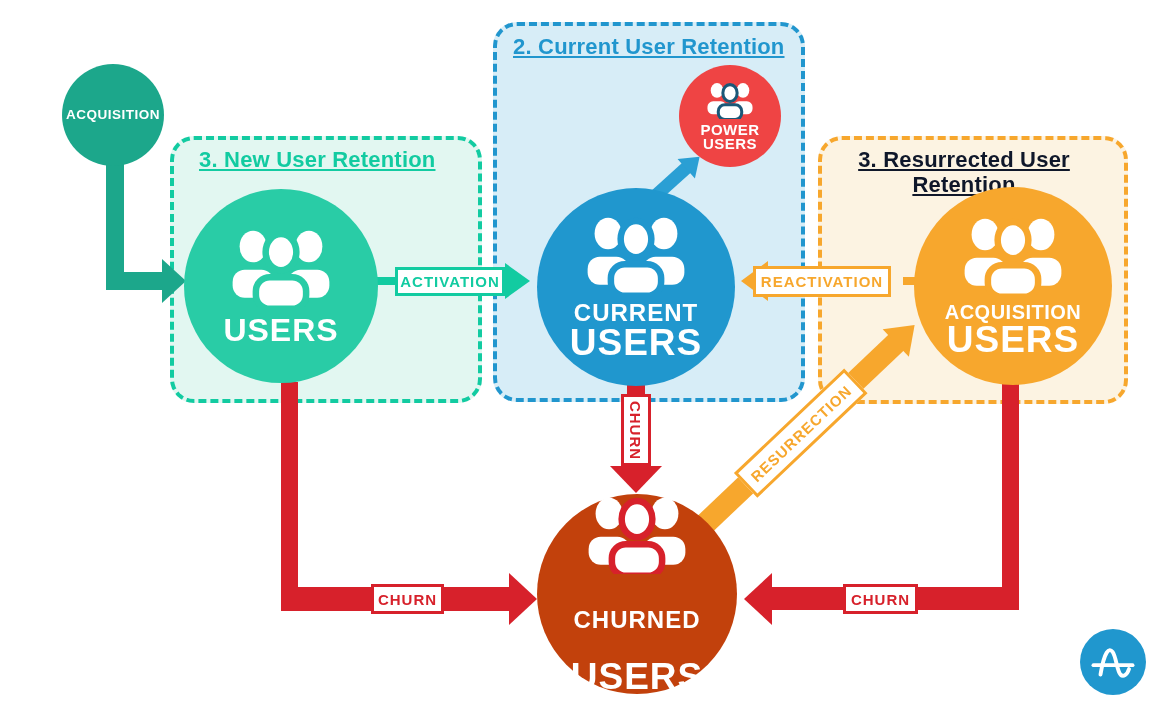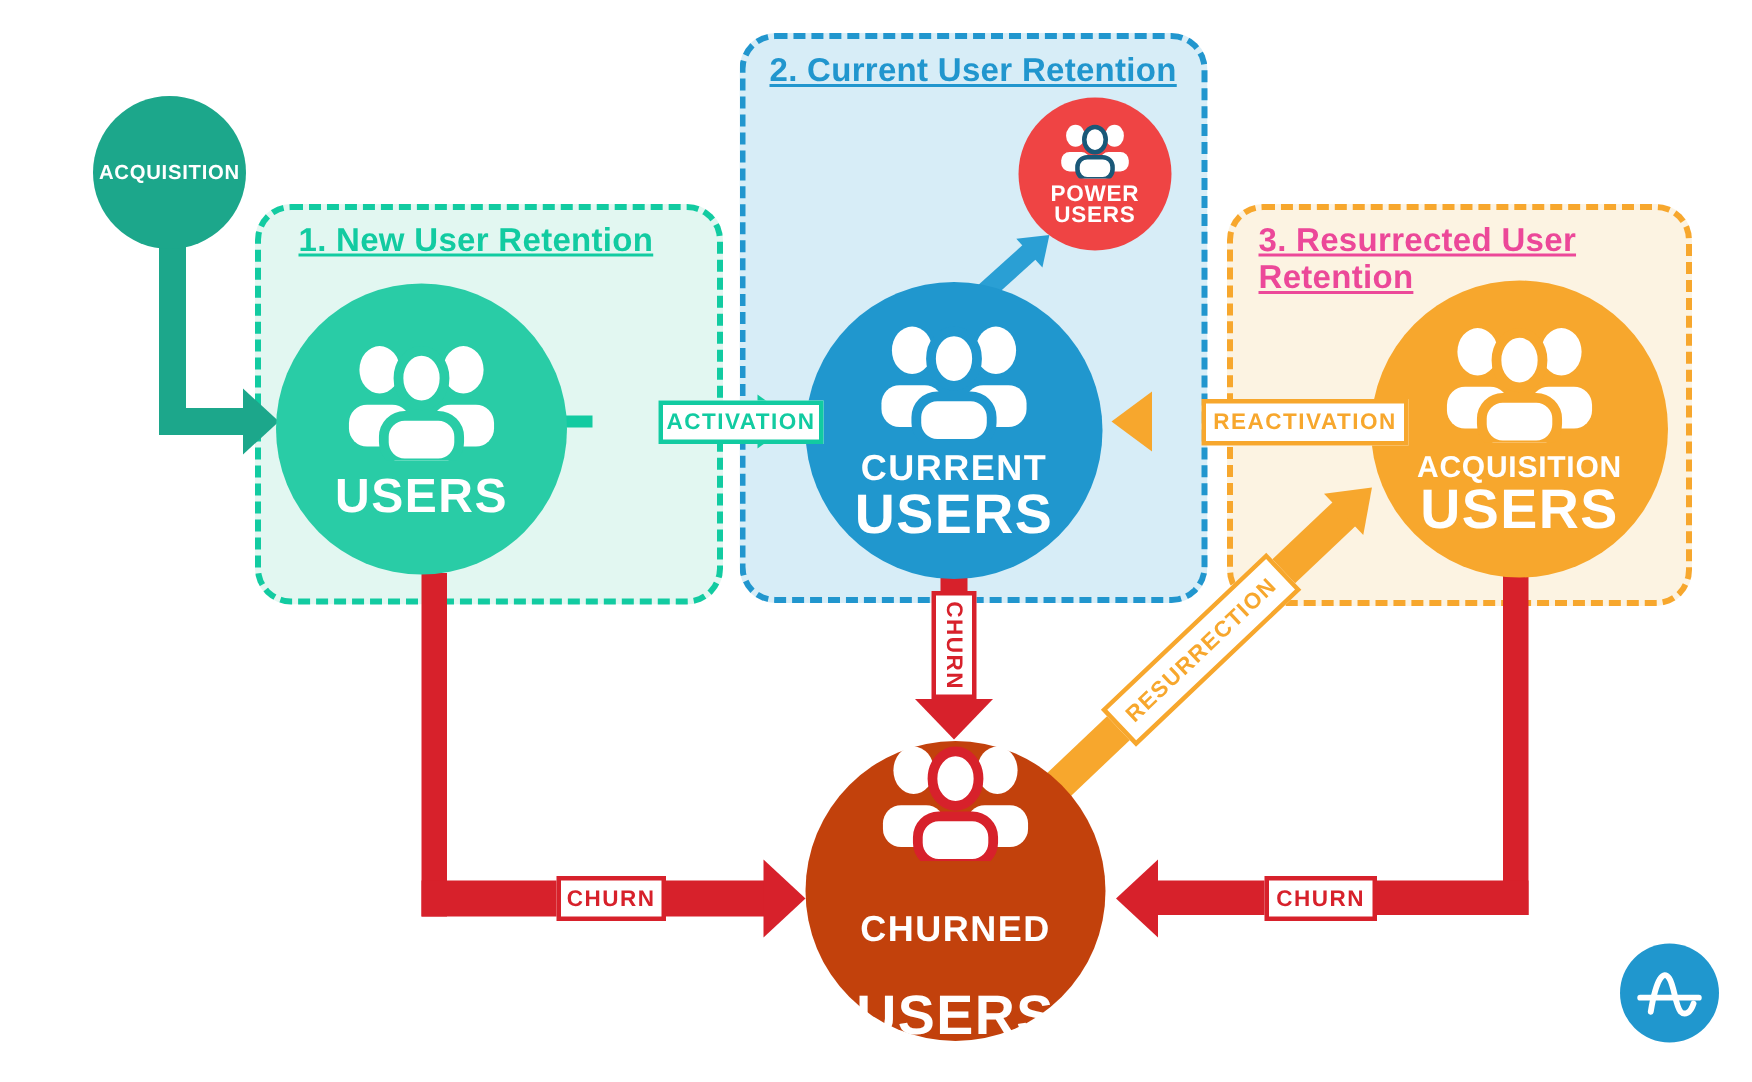--- a/index.html
+++ b/index.html
@@ -125,7 +125,7 @@
   <div class="zone zone-current"></div>
   <div class="zone zone-resurrected"></div>
 
-  <div class="zone-title zt-new">1. New User Retention</div>
+  <div class="zone-title zt-new">3. New User Retention</div>
   <div class="zone-title zt-current">2. Current User Retention</div>
   <div class="zone-title zt-resurrected">3. Resurrected User Retention</div>
 

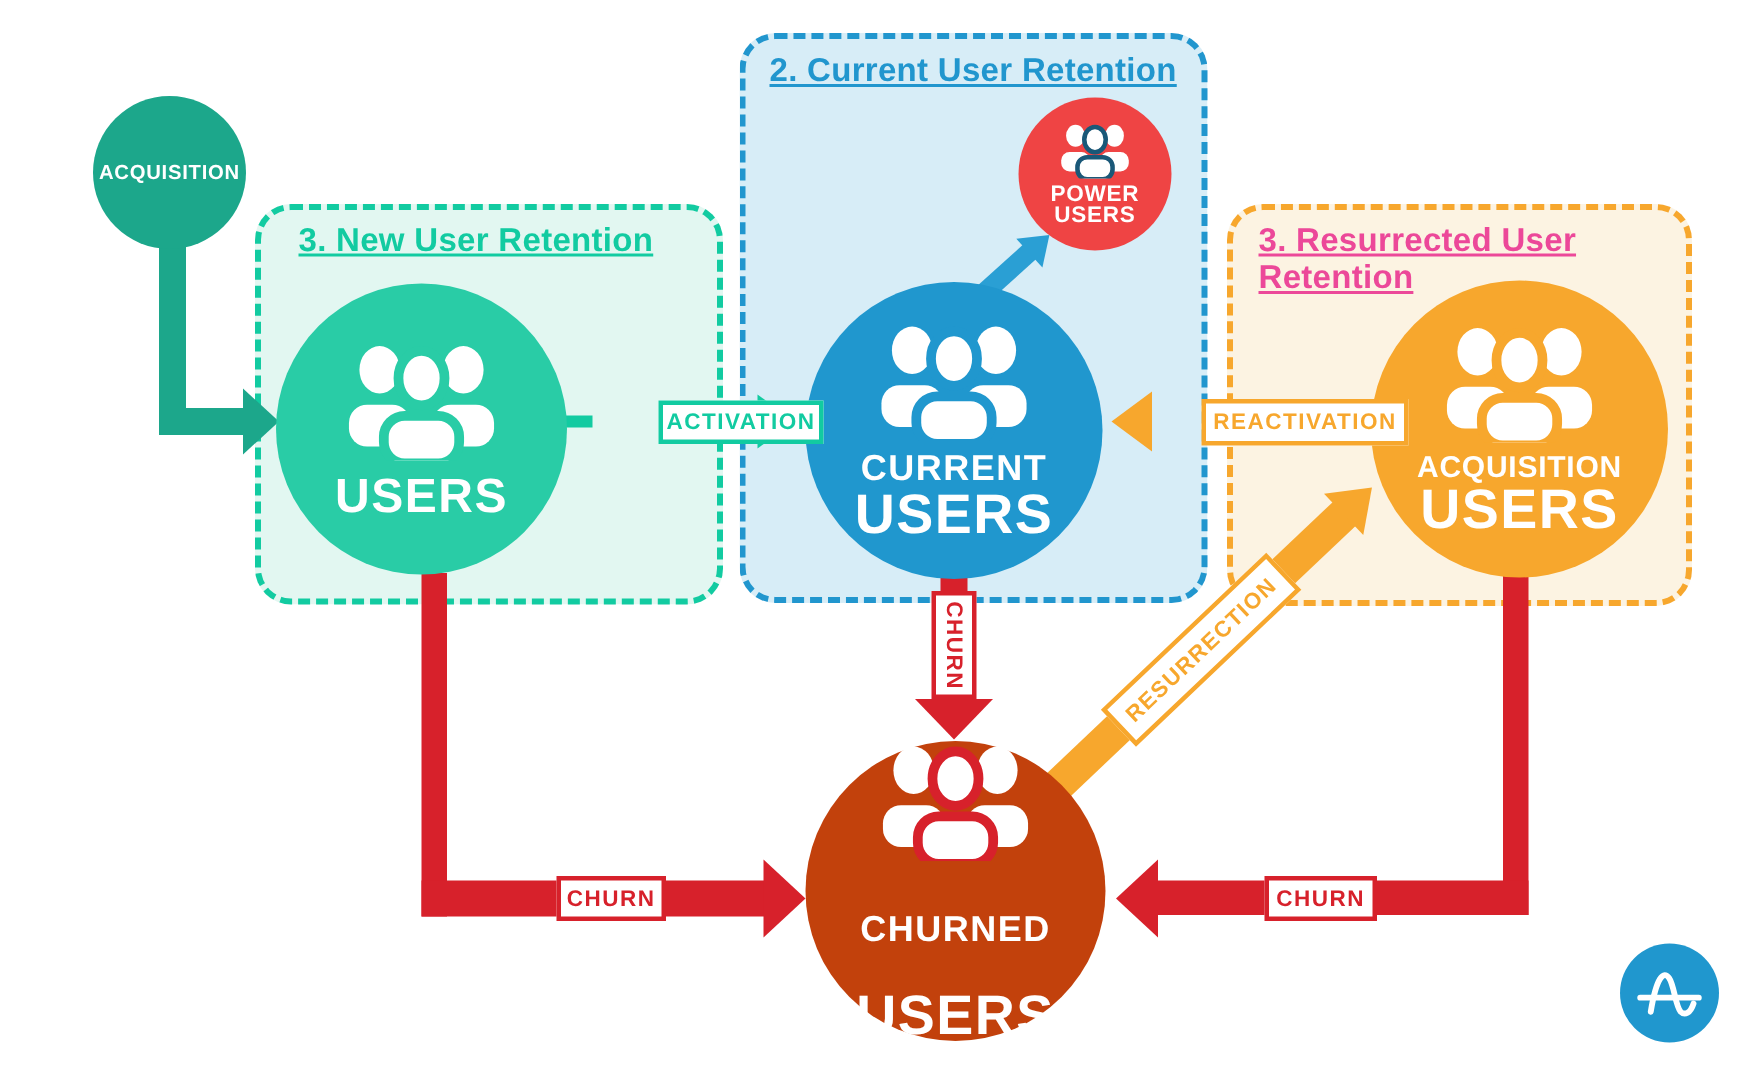--- a/index.html
+++ b/index.html
@@ -15,7 +15,7 @@
   .zone-title { position:absolute; font-size:22px; letter-spacing:0.2px; line-height:1.15; z-index:2;text-decoration:underline; }
   .zt-new        { left:199px; top:147px; color:#12CBA1; width:270px; }
   .zt-current    { left:513px; top:34px;  color:#2196CE; width:290px; }
-  .zt-resurrected{ left:839px; top:147px; color:#ec4899; width:250px; }
+  .zt-resurrected{ left:839px; top:147px; color:#0f172a; width:250px;text-align:center; }
 
   
   .bar { position:absolute; z-index:3; }

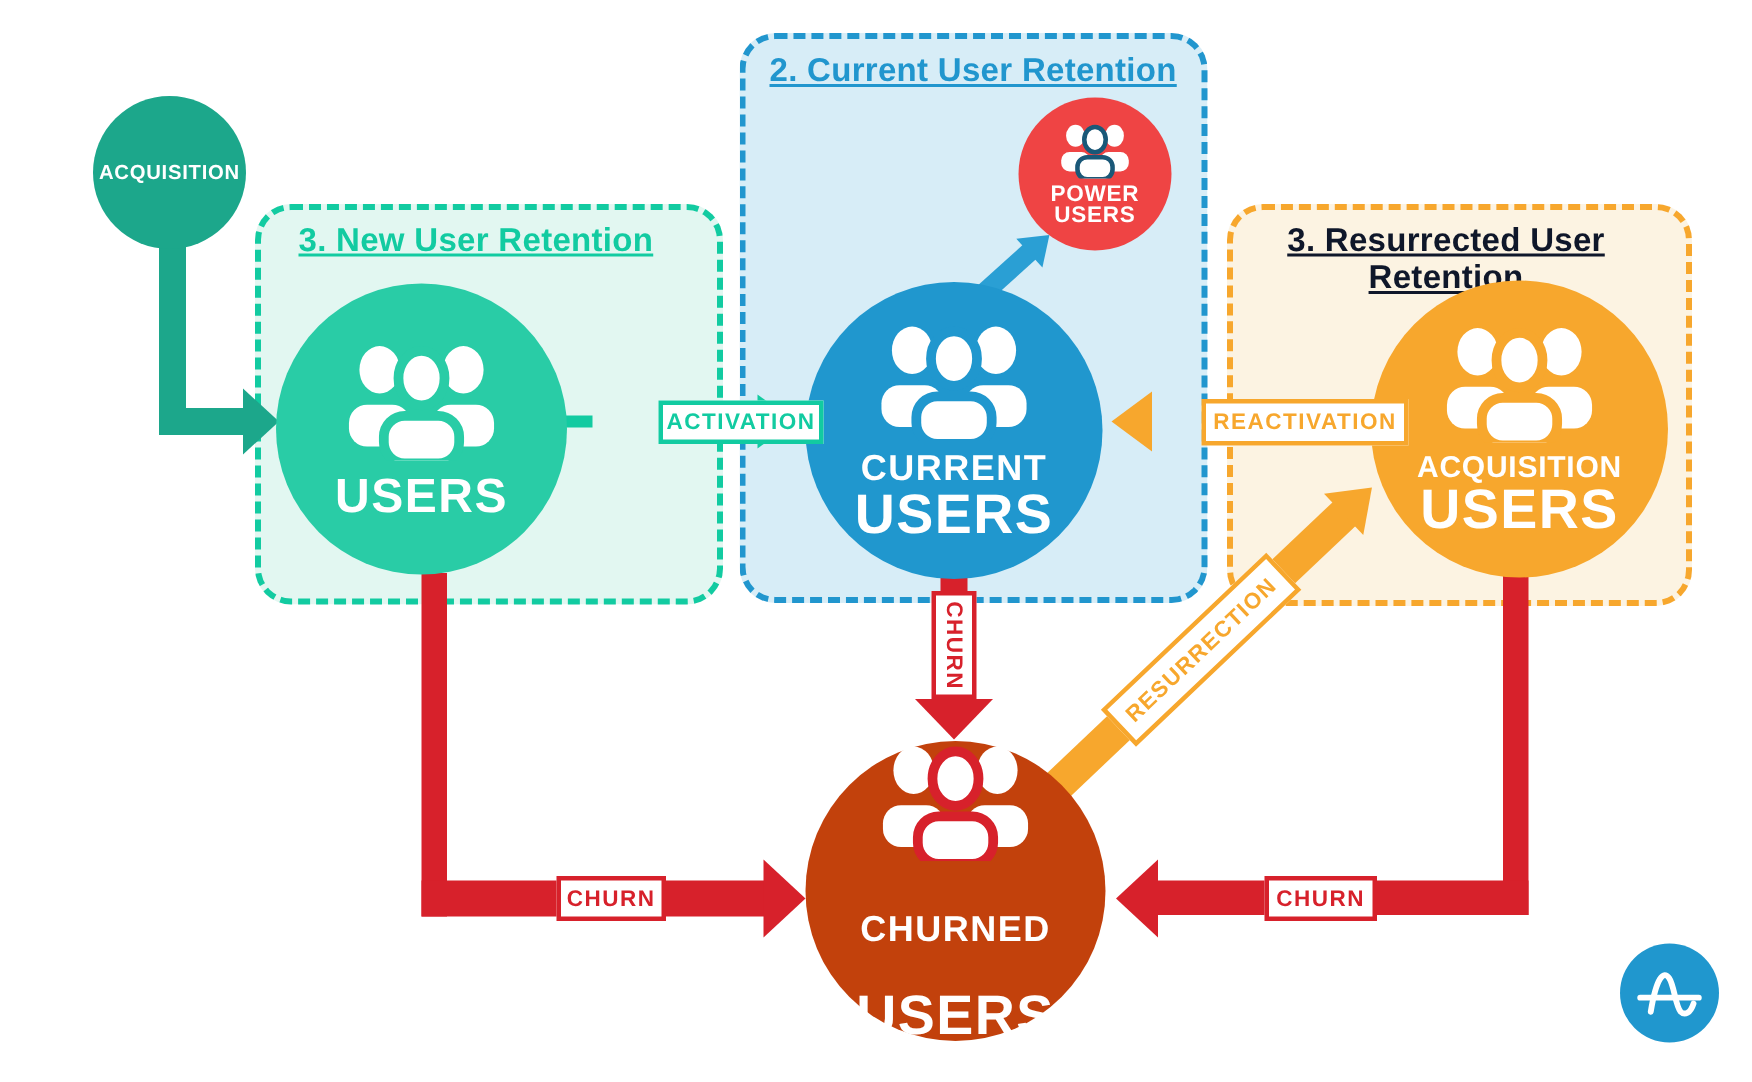--- a/index.html
+++ b/index.html
@@ -75,7 +75,7 @@
     display:flex; align-items:center; justify-content:center;
     font-size:15px; letter-spacing:1px; z-index:5; white-space:nowrap;
   }
-  .tag-activation   { left:395px; top:267px; width:110px; height:29px; border-color:#12CBA1; color:#12CBA1;margin-left:44px; }
+  .tag-activation   { left:395px; top:267px; width:110px; height:29px; border-color:#12CBA1; color:#12CBA1; }
   .tag-reactivation { left:801px; top:266px; width:138px; height:31px; border-color:#F7A72D; color:#F7A72D; }
   .tag-churn-current{ left:621px; top:394px; width:30px; height:72px; border-color:#D7212B; color:#D7212B; }
   .tag-churn-current span { transform:rotate(90deg); }

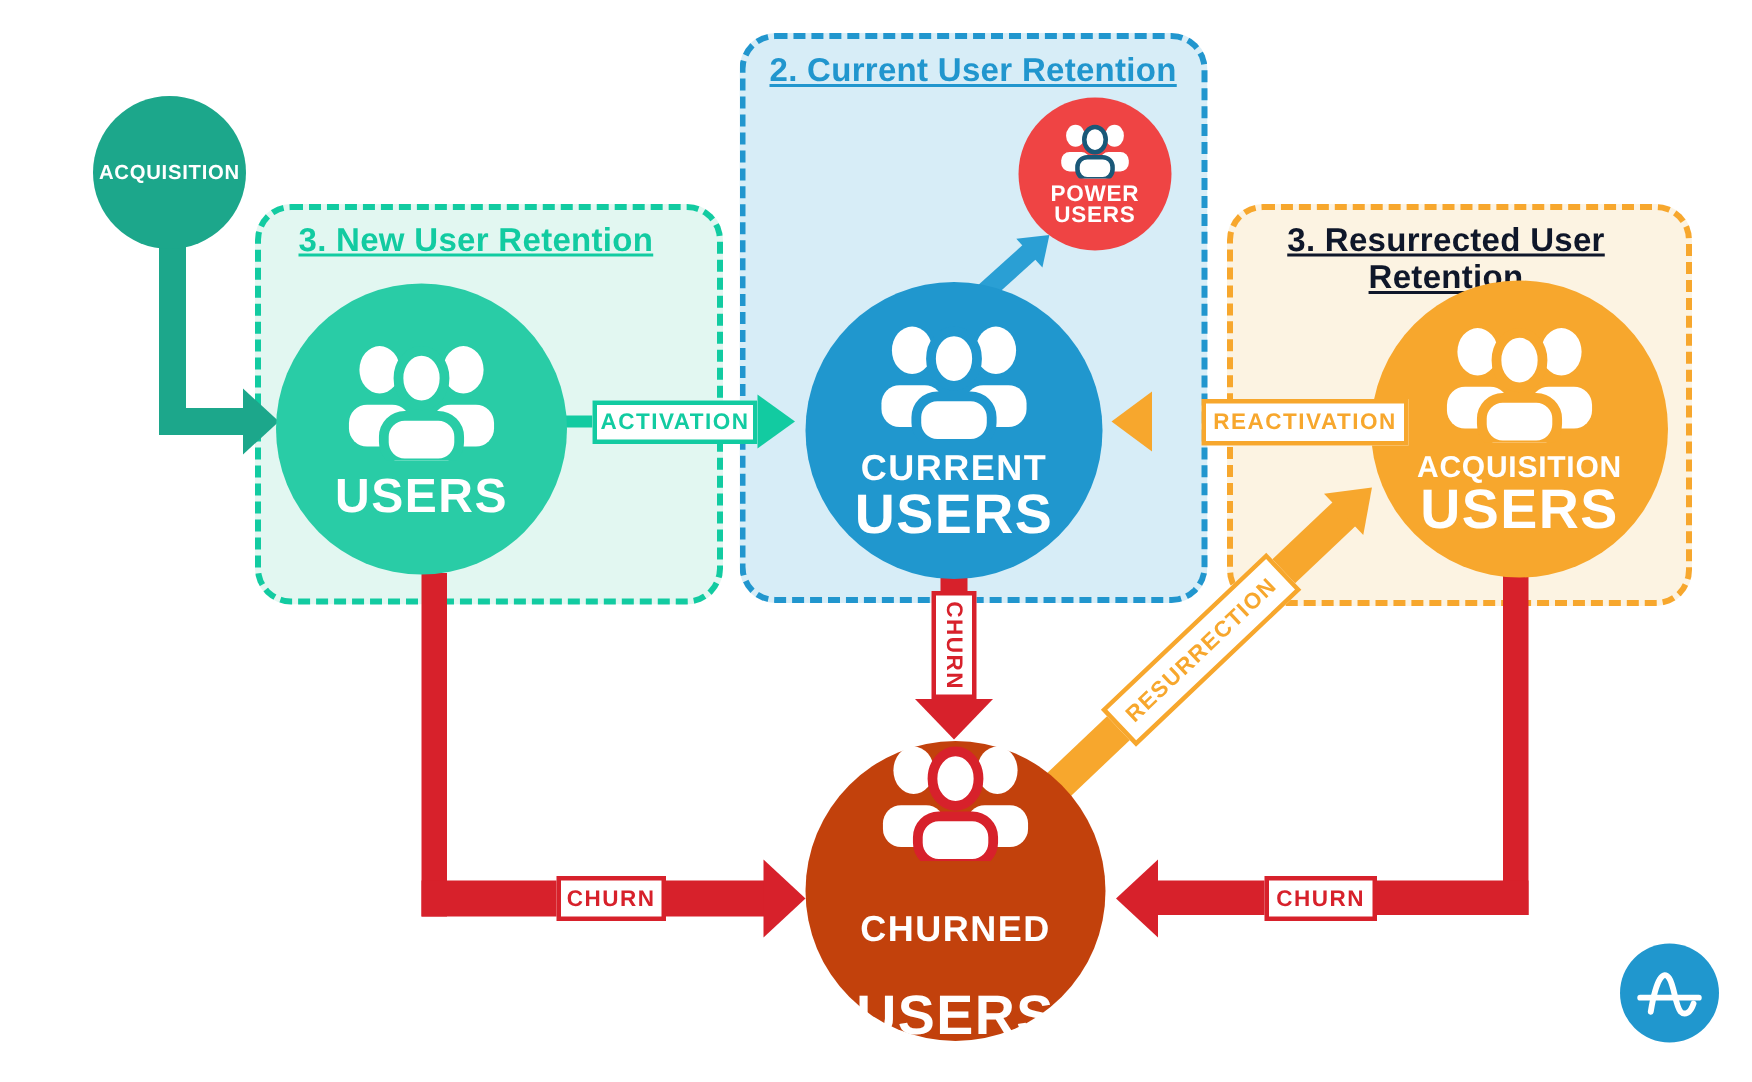--- a/index.html
+++ b/index.html
@@ -76,7 +76,7 @@
     font-size:15px; letter-spacing:1px; z-index:5; white-space:nowrap;
   }
   .tag-activation   { left:395px; top:267px; width:110px; height:29px; border-color:#12CBA1; color:#12CBA1; }
-  .tag-reactivation { left:801px; top:266px; width:138px; height:31px; border-color:#F7A72D; color:#F7A72D; }
+  .tag-reactivation { left:753px; top:266px; width:138px; height:31px; border-color:#F7A72D; color:#F7A72D; }
   .tag-churn-current{ left:621px; top:394px; width:30px; height:72px; border-color:#D7212B; color:#D7212B; }
   .tag-churn-current span { transform:rotate(90deg); }
   .tag-churn-new    { left:371px; top:584px; width:73px; height:30px; border-color:#D7212B; color:#D7212B; }

